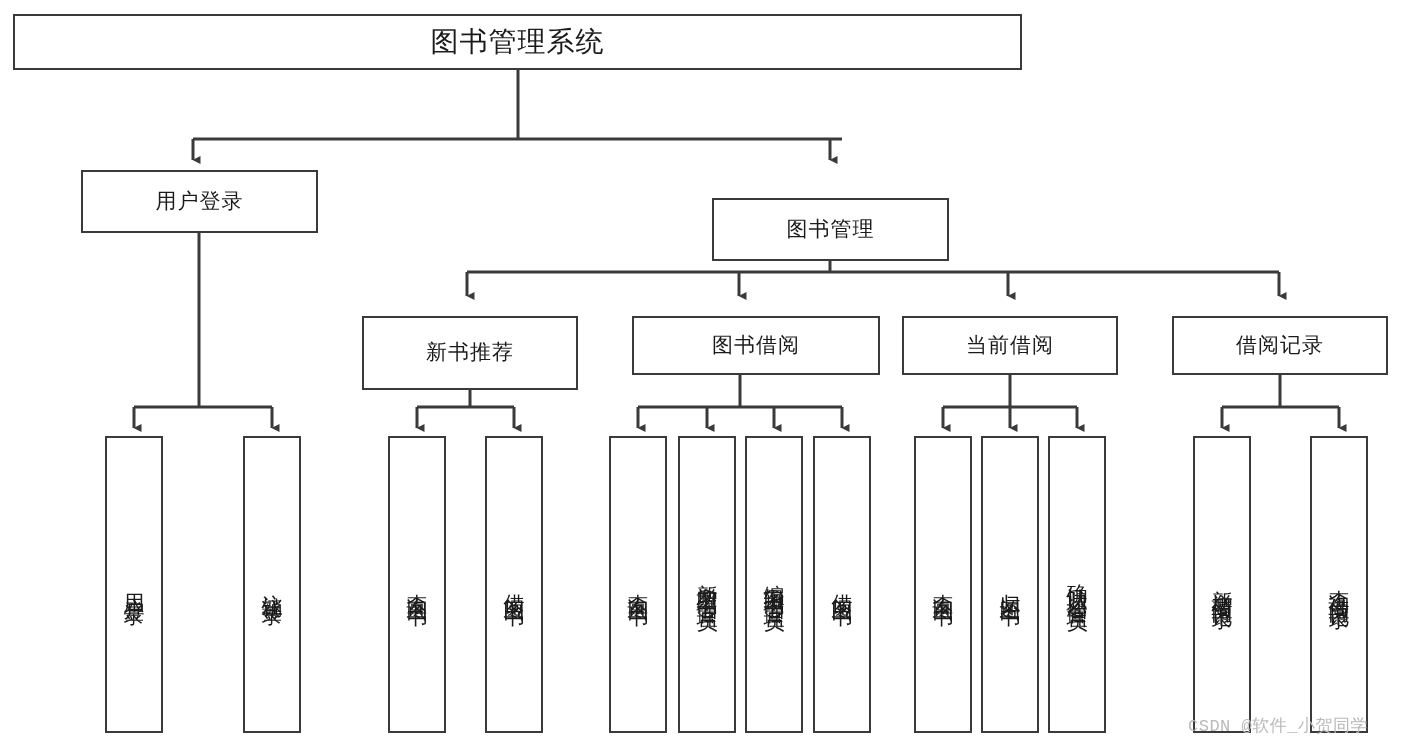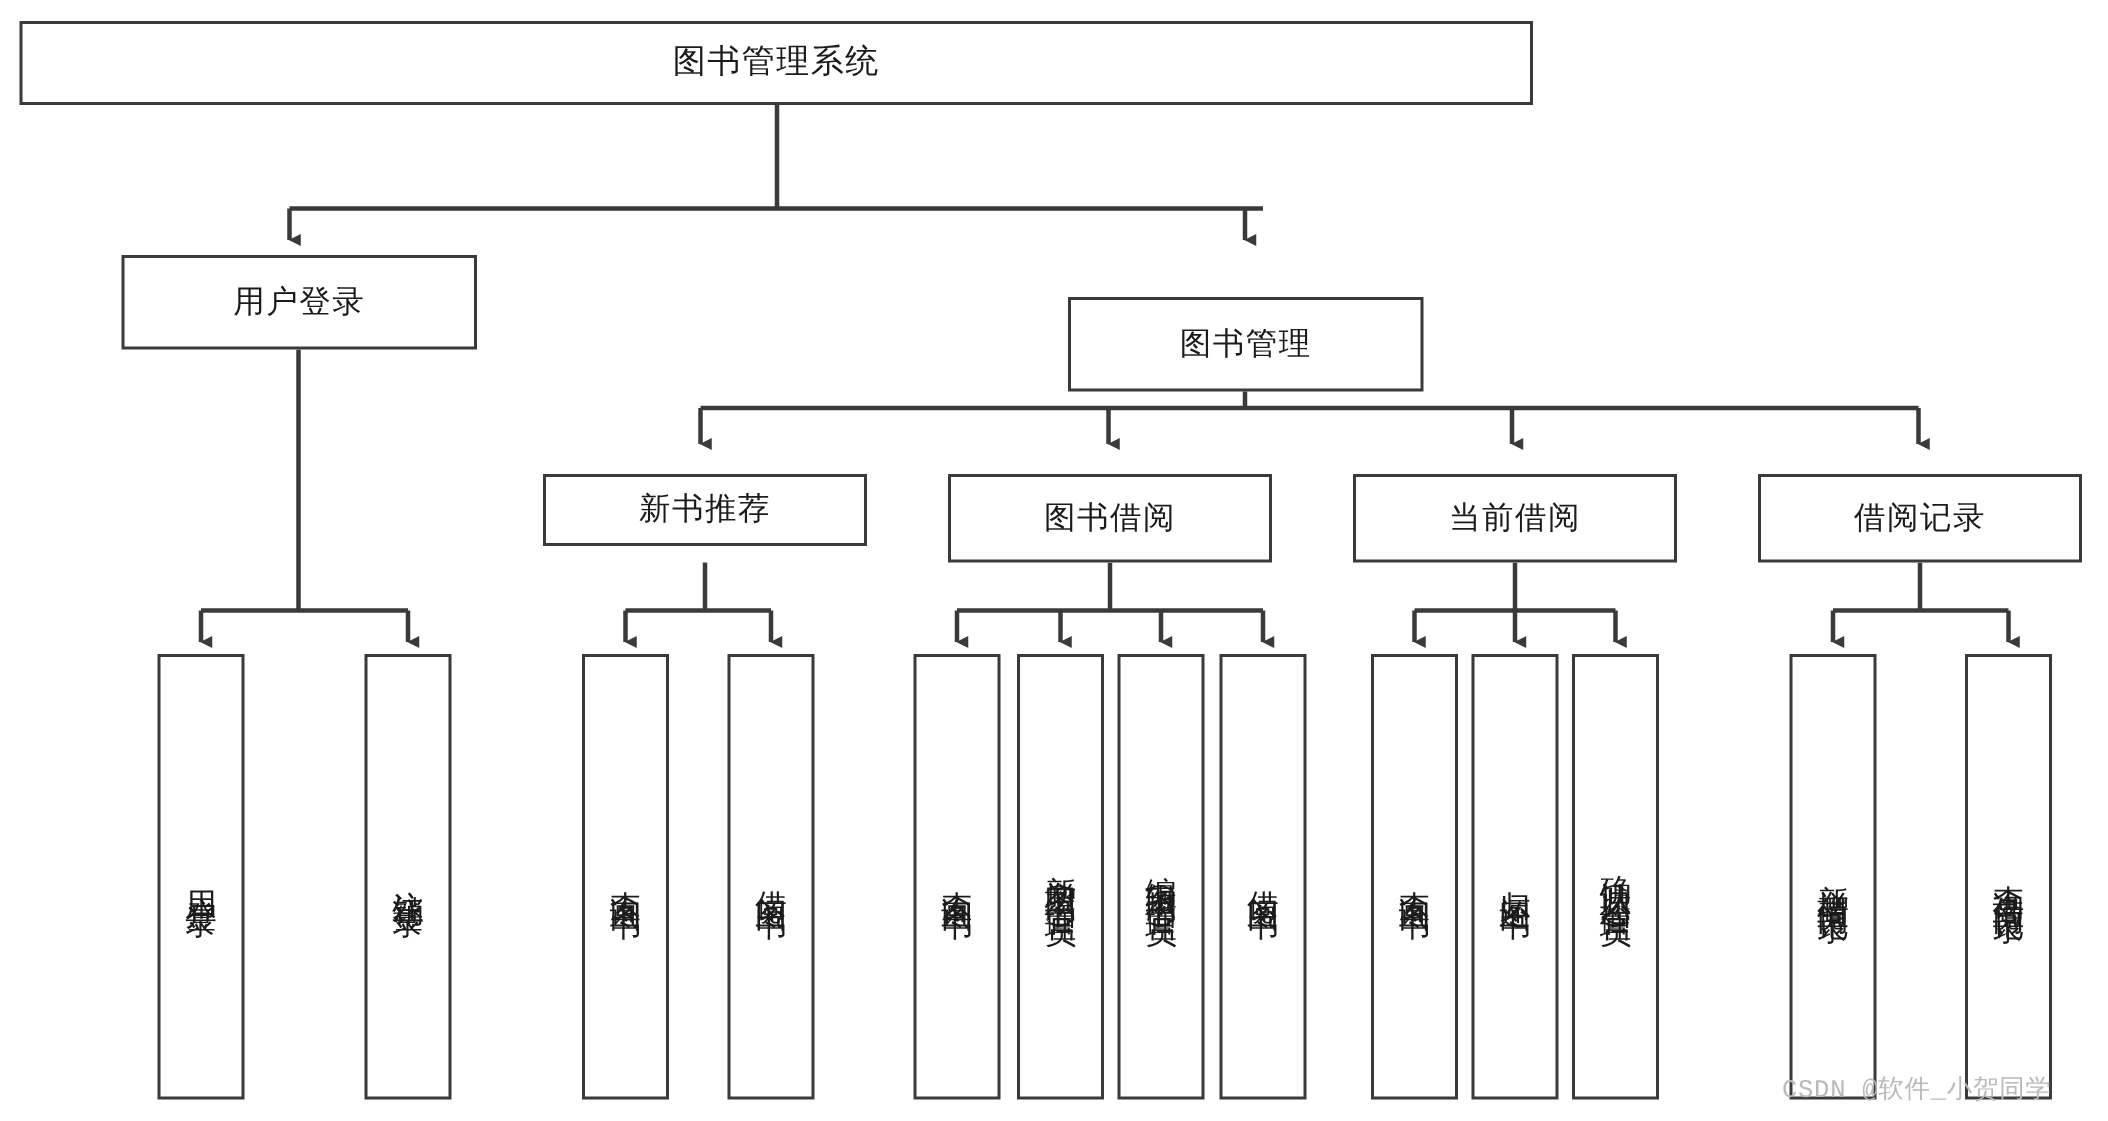--- a/index.html
+++ b/index.html
@@ -44,7 +44,7 @@
     line-height: 1.2;
   }
   .node.root {
-    font-size: 22px;
+    font-size: 28px;
     text-align: center;
   }
   .node.vert {

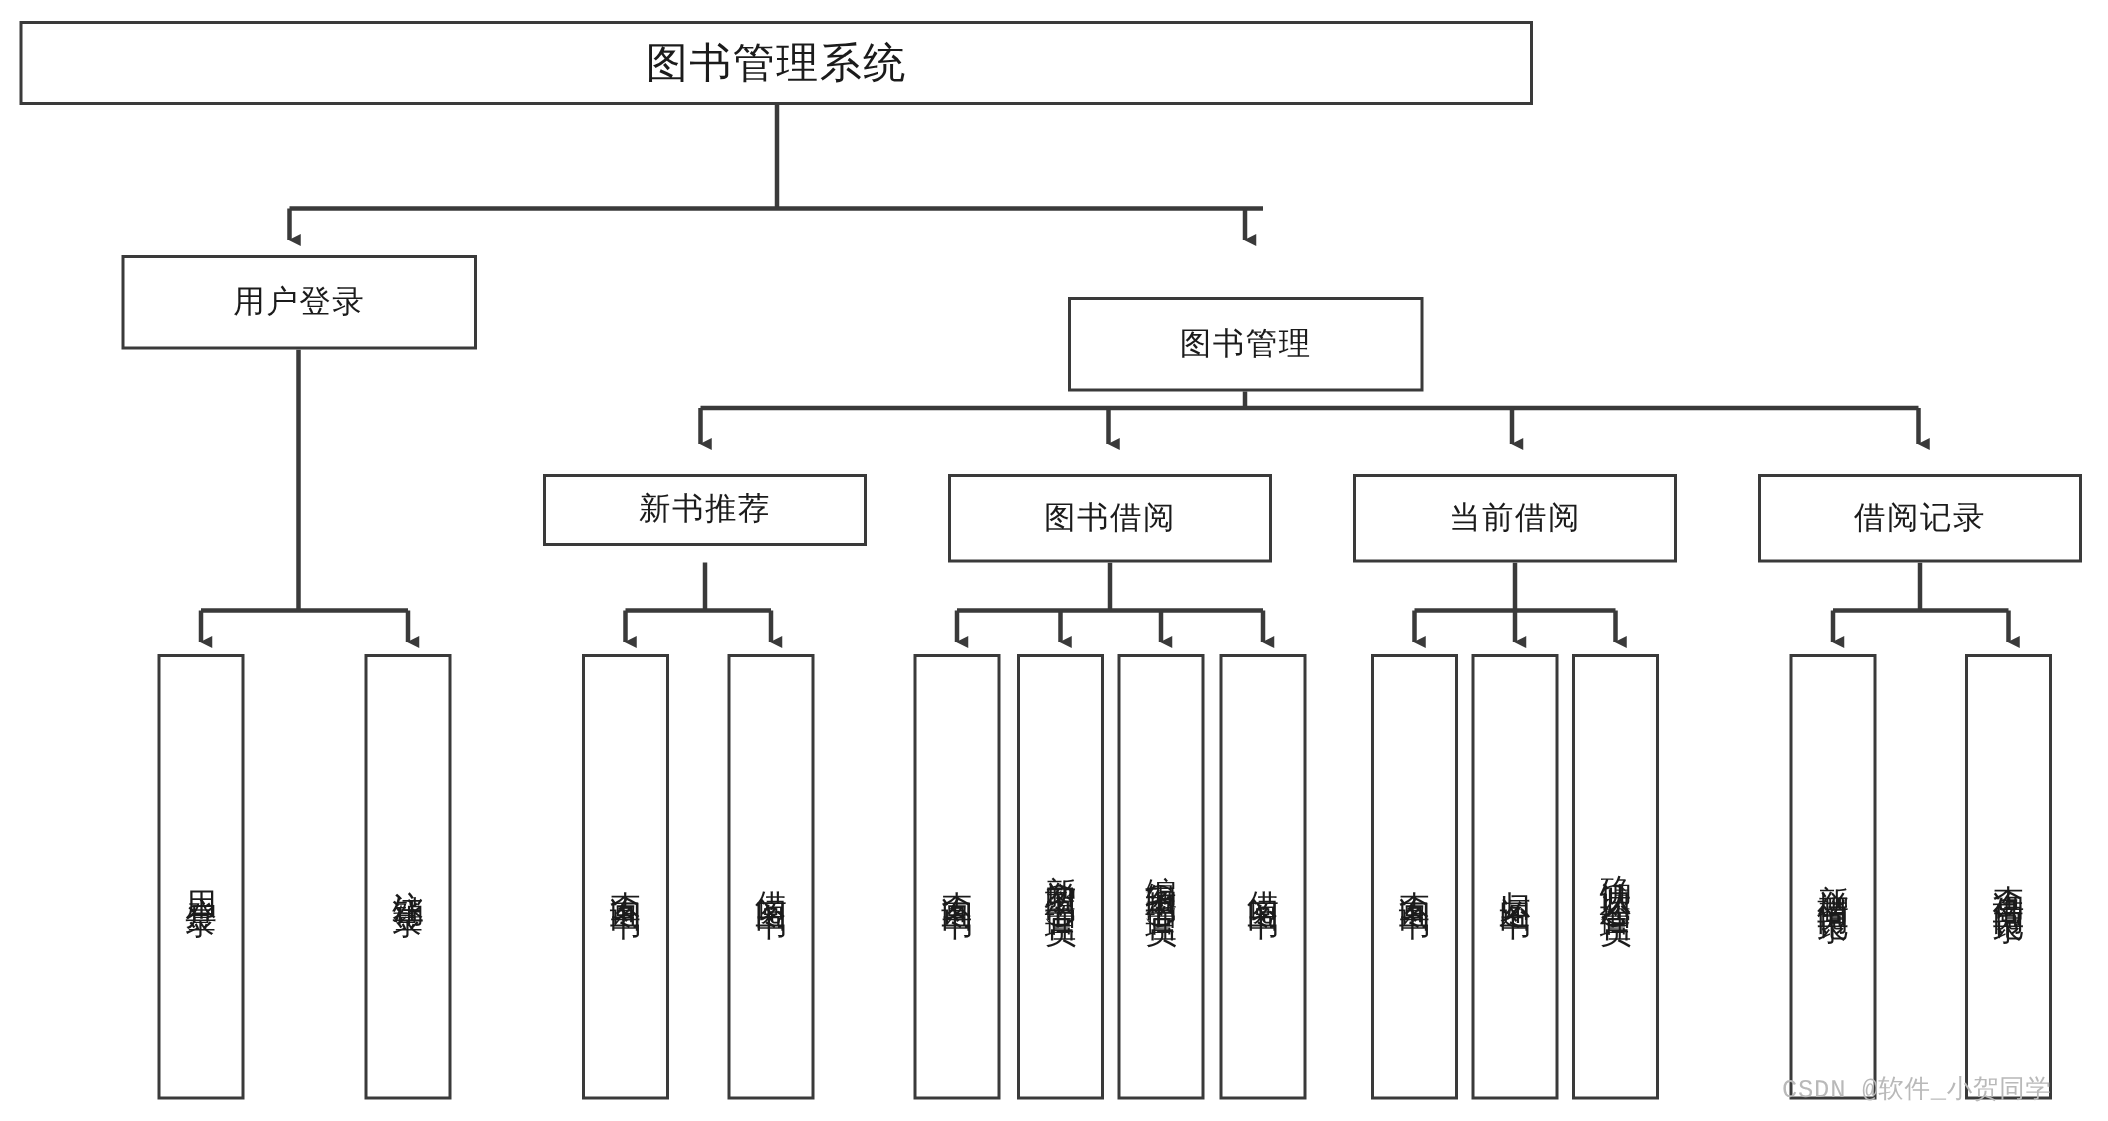--- a/index.html
+++ b/index.html
@@ -150,7 +150,7 @@
     <span>图书管理</span>
   </div>
 
-  <div class="node horiz" style="left:362px; top:316px; width:216px; height:48px;">
+  <div class="node horiz" style="left:362px; top:316px; width:216px; height:74px;">
     <span>新书推荐</span>
   </div>
   <div class="node horiz" style="left:632px; top:316px; width:216px; height:59px;text-align:center;">

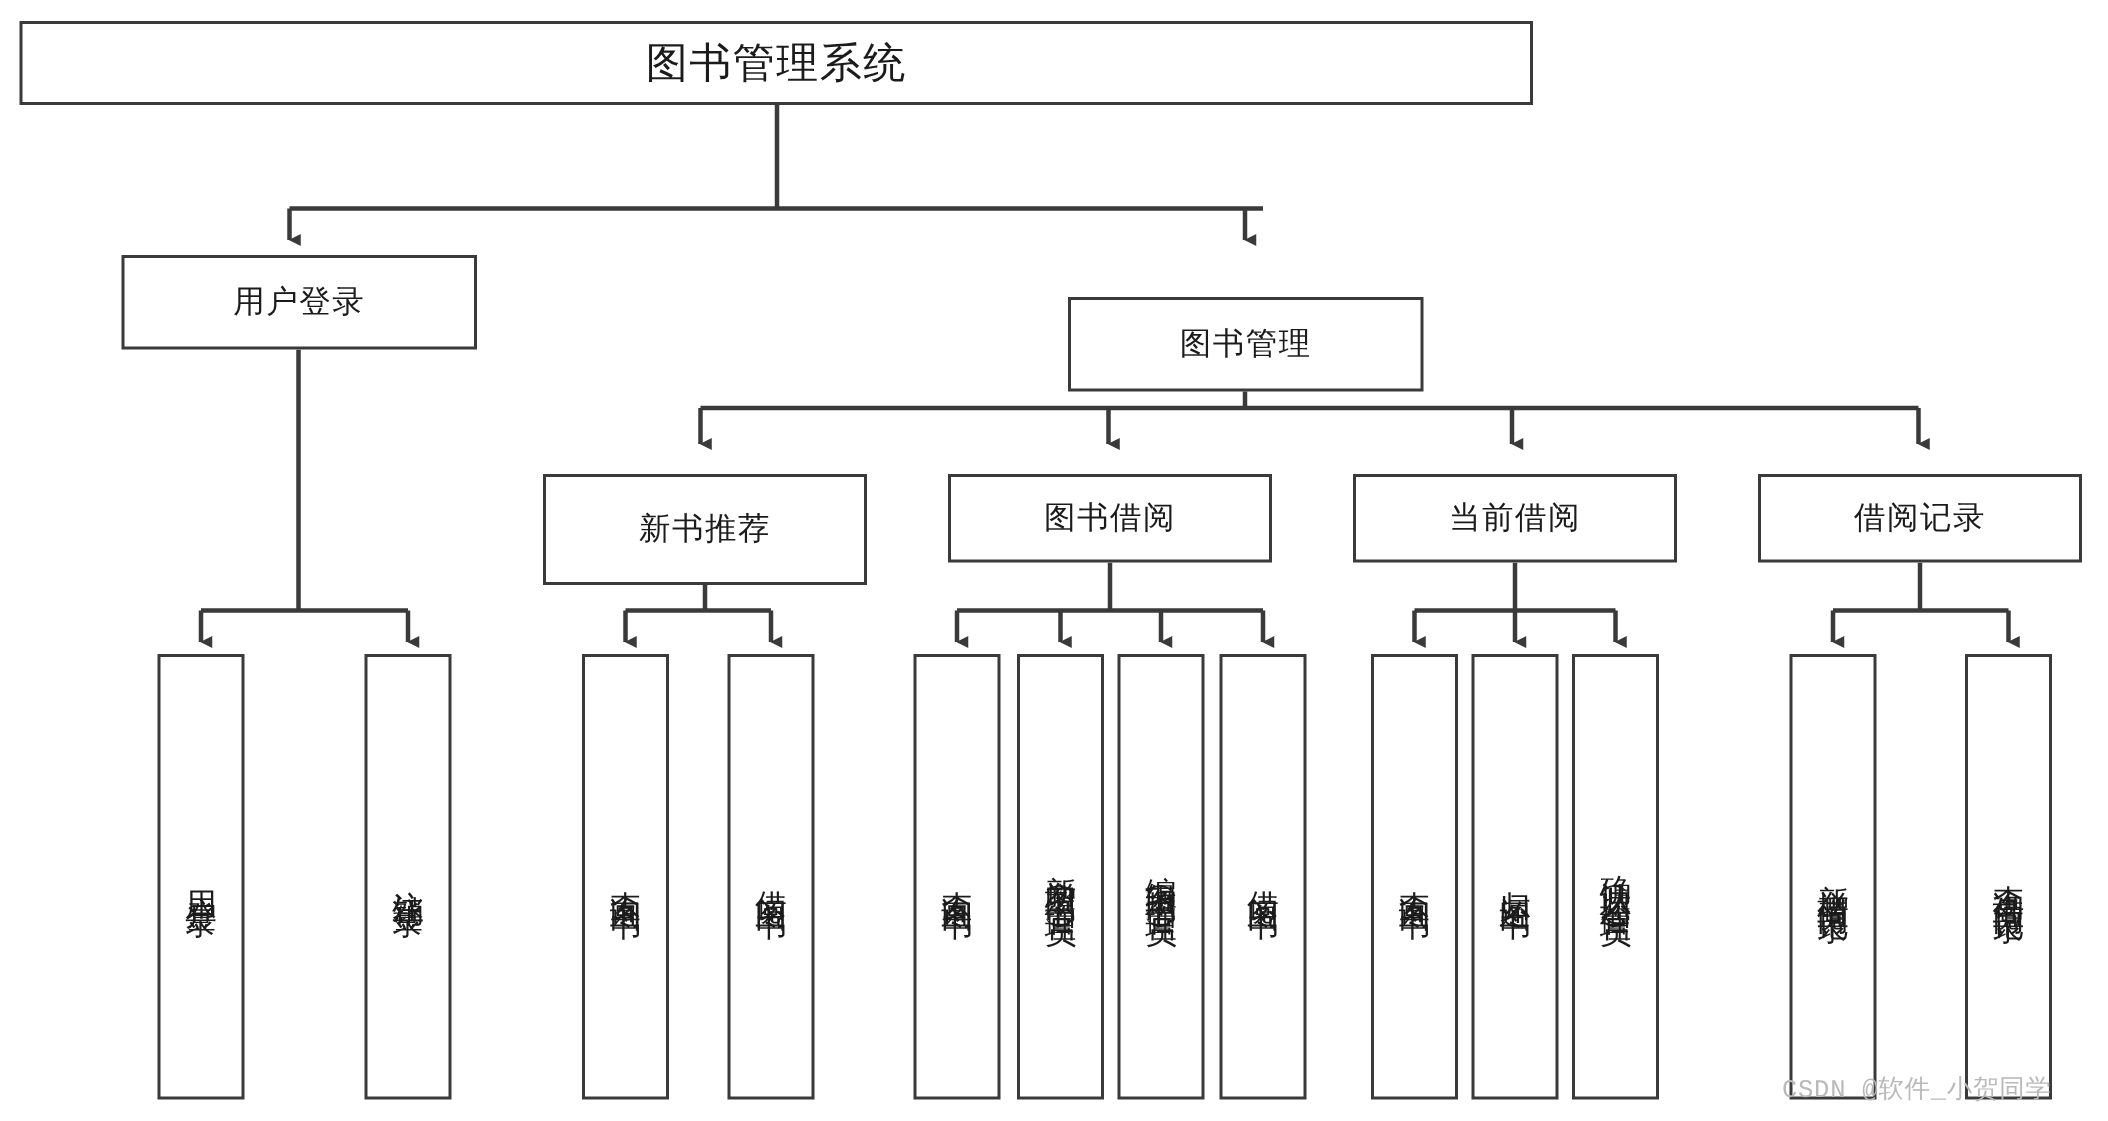--- a/index.html
+++ b/index.html
@@ -153,7 +153,7 @@
   <div class="node horiz" style="left:362px; top:316px; width:216px; height:74px;">
     <span>新书推荐</span>
   </div>
-  <div class="node horiz" style="left:632px; top:316px; width:216px; height:59px;text-align:center;">
+  <div class="node horiz" style="left:632px; top:316px; width:248px; height:59px;text-align:center;">
     <span>图书借阅</span>
   </div>
   <div class="node horiz" style="left:902px; top:316px; width:216px; height:59px;">

